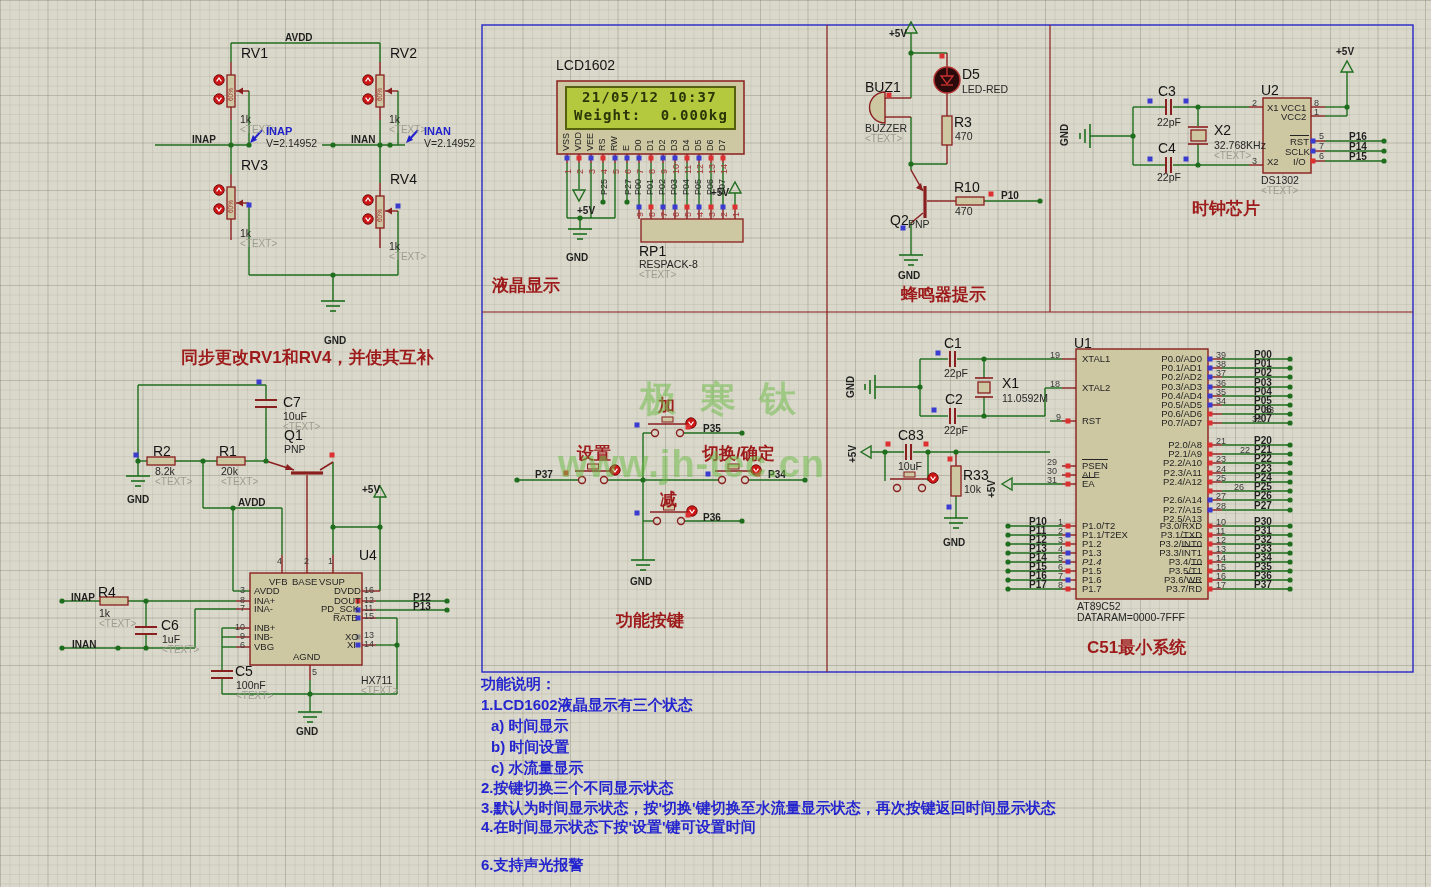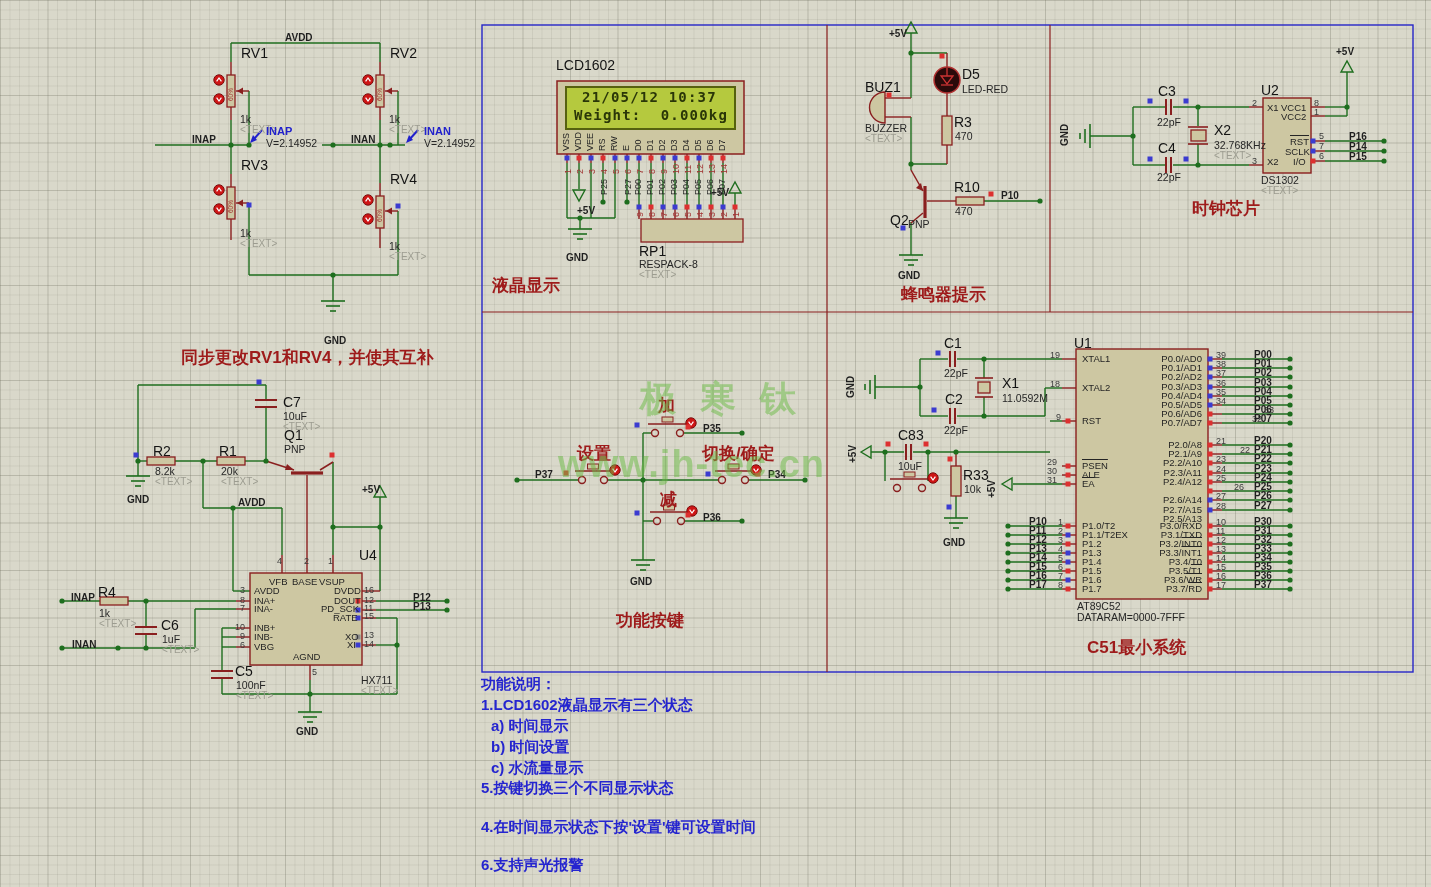--- a/index.html
+++ b/index.html
@@ -864,7 +864,7 @@
     <div class="L pin" style="left: 1082px; top: 530px;">P1.1/T2EX</div>
     <div class="L pin" style="left: 1082px; top: 539px;">P1.2</div>
     <div class="L pin" style="left: 1082px; top: 548px;">P1.3</div>
-    <div class="L pin" style="left: 1082px; top: 557px;">P1.4</div>
+    <div class="L pin" style="left: 1082px; top: 557px; font-style: italic;">P1.4</div>
     <div class="L pin" style="left: 1082px; top: 566px;">P1.5</div>
     <div class="L pin" style="left: 1082px; top: 575px;">P1.6</div>
     <div class="L pin" style="left: 1082px; top: 584px;">P1.7</div>

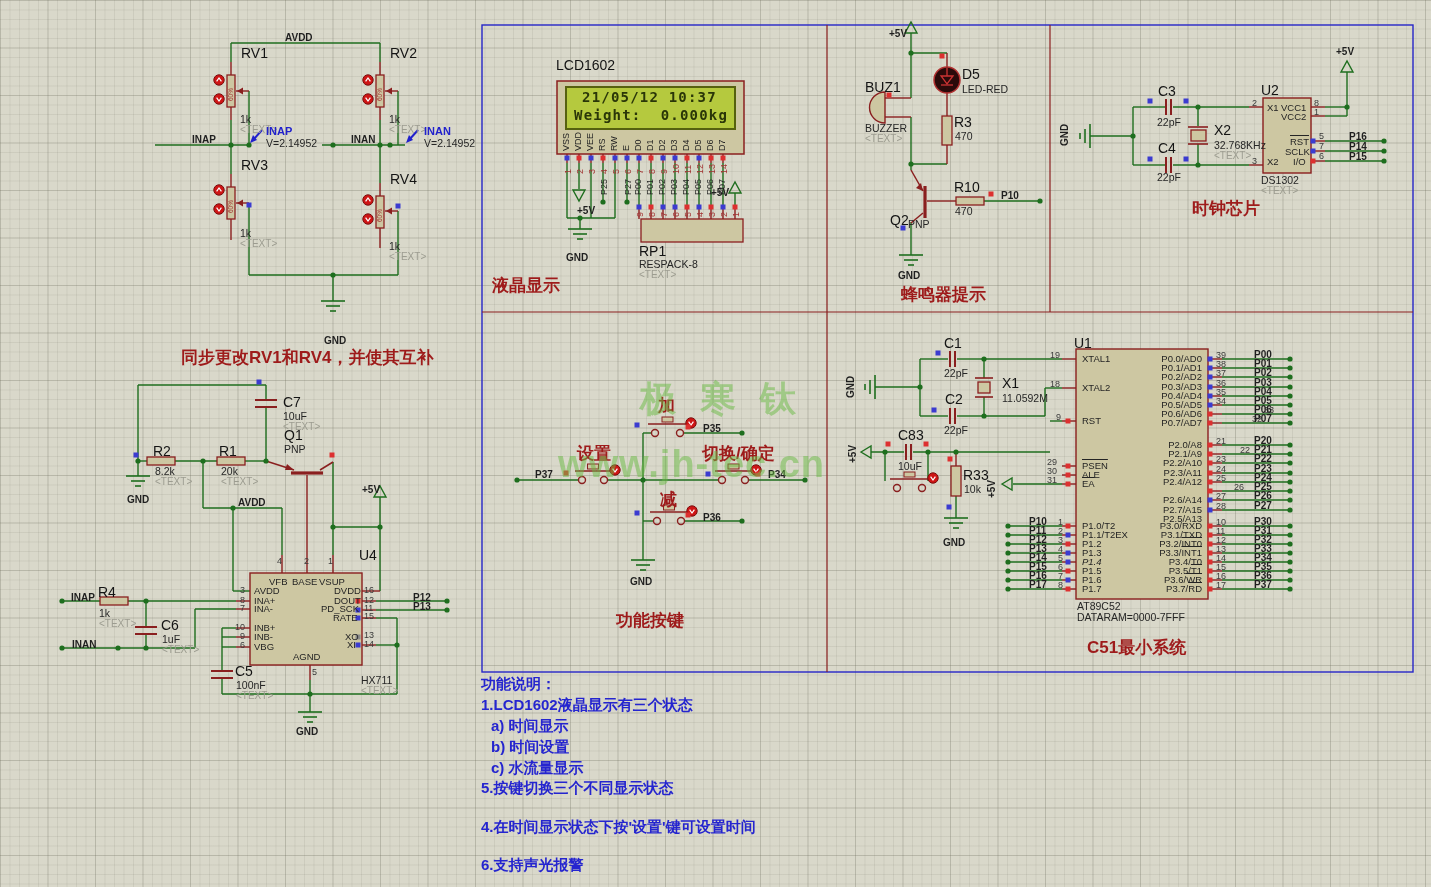--- a/index.html
+++ b/index.html
@@ -980,7 +980,7 @@
     <div class="L  fb" style="left: 491px; top: 718px;">a) 时间显示</div>
     <div class="L  fb" style="left: 491px; top: 739px;">b) 时间设置</div>
     <div class="L  fb" style="left: 491px; top: 760px;">c) 水流量显示</div>
-    <div class="L  fb" style="left: 481px; top: 780px;">5.按键切换三个不同显示状态</div>
+    <div class="L  fb" style="left: 481px; top: 780px;">2.按键切换三个不同显示状态</div>
     <div class="L  fb" style="left: 481px; top: 819px;">4.在时间显示状态下按'设置'键可设置时间</div>
     <div class="L  fb" style="left: 481px; top: 857px;">6.支持声光报警</div>
   </div>

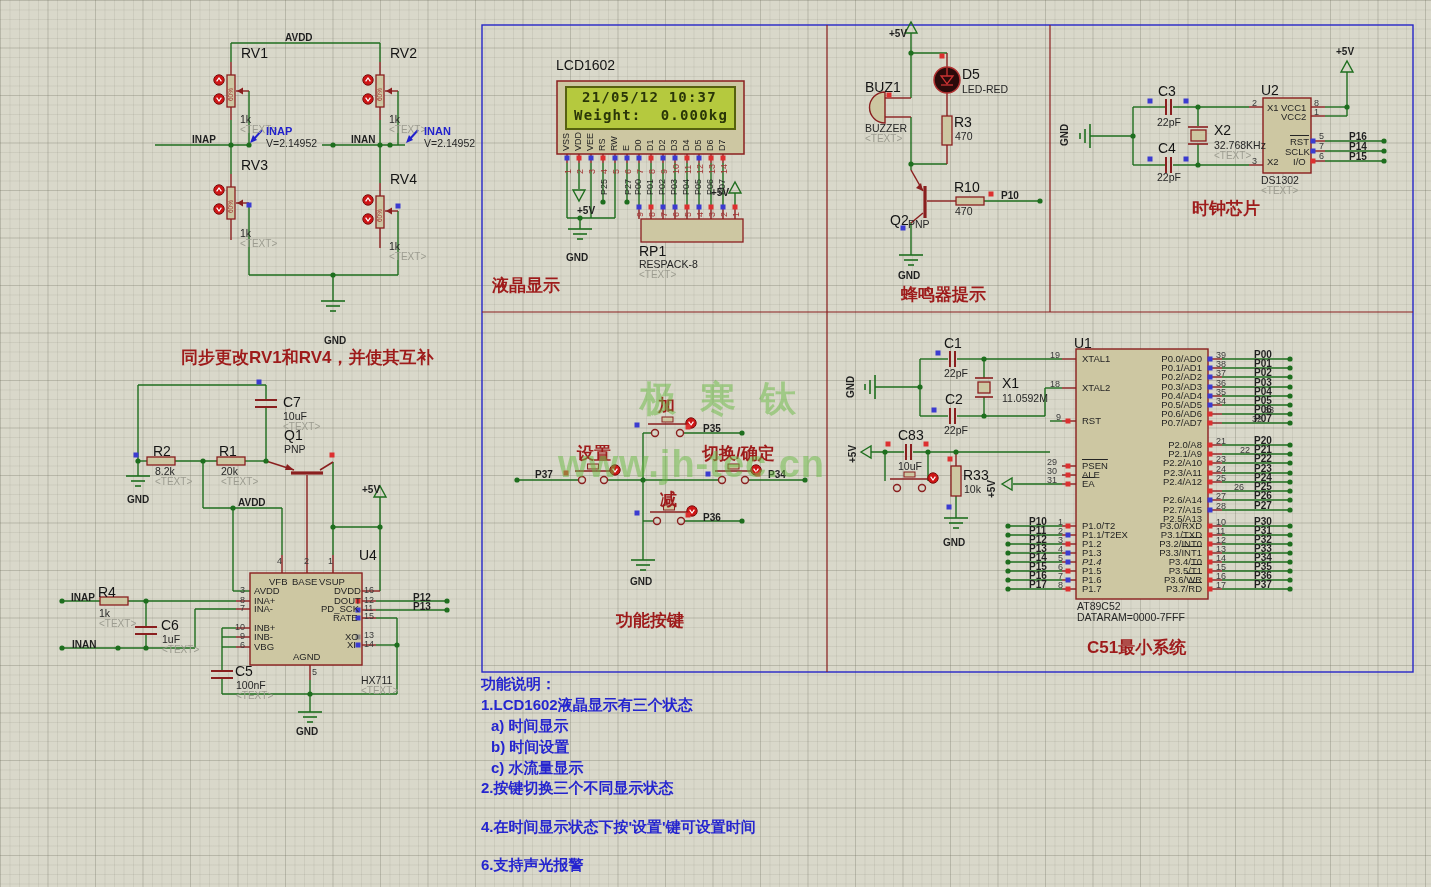--- a/index.html
+++ b/index.html
@@ -981,6 +981,7 @@
     <div class="L  fb" style="left: 491px; top: 739px;">b) 时间设置</div>
     <div class="L  fb" style="left: 491px; top: 760px;">c) 水流量显示</div>
     <div class="L  fb" style="left: 481px; top: 780px;">2.按键切换三个不同显示状态</div>
+    <div class="L  fb" style="left: 481px; top: 800px;">3.默认为时间显示状态，按'切换'键切换至水流量显示状态，再次按键返回时间显示状态</div>
     <div class="L  fb" style="left: 481px; top: 819px;">4.在时间显示状态下按'设置'键可设置时间</div>
     <div class="L  fb" style="left: 481px; top: 857px;">6.支持声光报警</div>
   </div>

